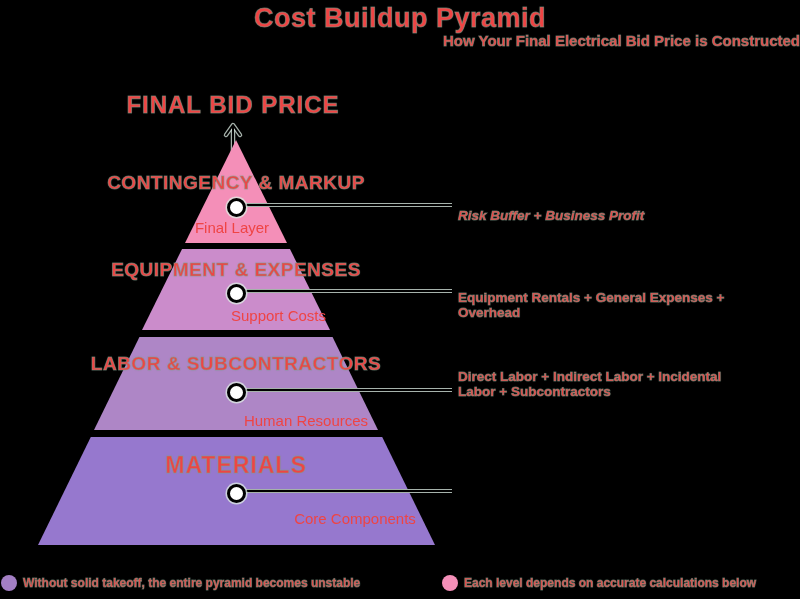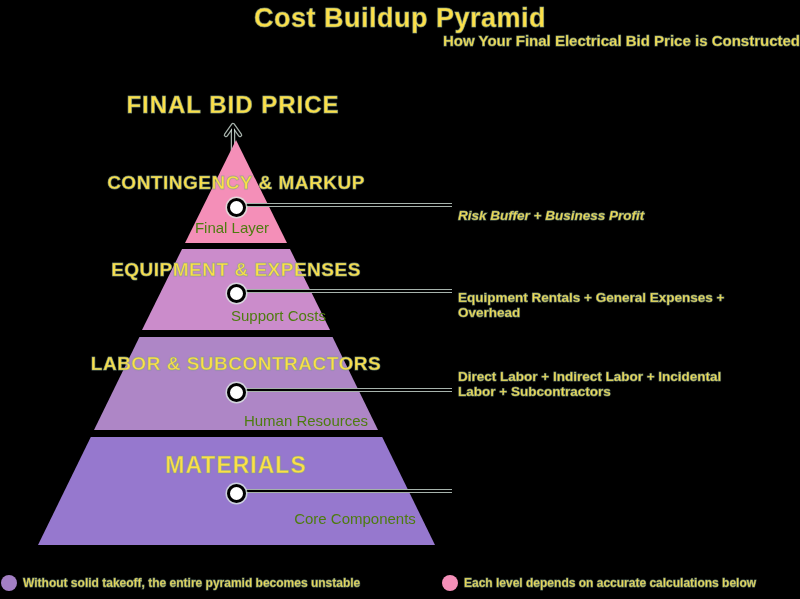--- a/index.html
+++ b/index.html
@@ -9,7 +9,7 @@
   }
   
   .dk{
-    color:#fde047;
+    color:#ef4444;
     -webkit-text-stroke:0.9px rgba(128,158,140,0.55);
     text-shadow:0 0 1.5px rgba(128,158,140,0.45);
   }

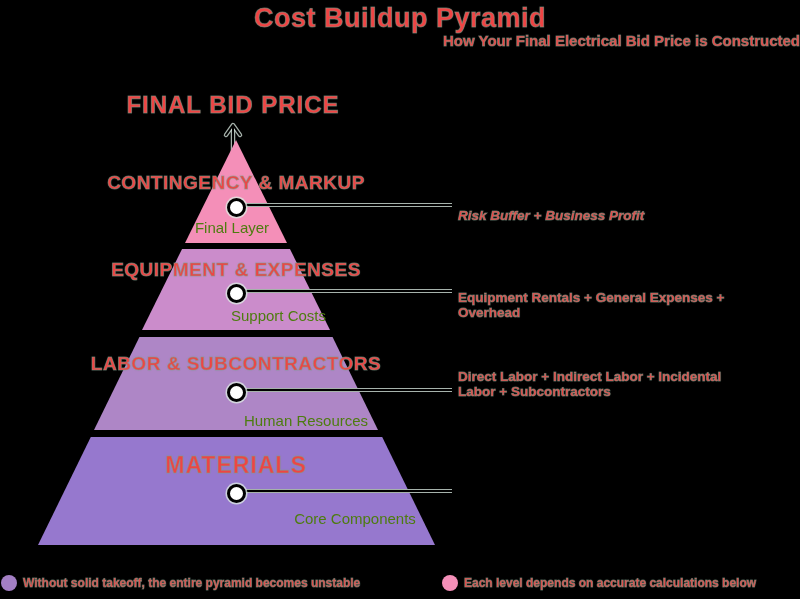--- a/index.html
+++ b/index.html
@@ -29,7 +29,7 @@
   .lt2{top:259px;}
   .lt3{top:353px;}
   .lt4{top:452px;font-size:23px;letter-spacing:1px;}
-  .sub{color:#4d7c0f;font-size:15px;font-weight:500;text-align:center;white-space:nowrap;}
+  .sub{color:#ef4444;font-size:15px;font-weight:500;text-align:center;white-space:nowrap;}
   .s1{left:172px;top:219px;width:120px;}
   .s2{left:206px;top:307px;width:120px;text-align:right;}
   .s3{left:226px;top:412px;width:160px;}

